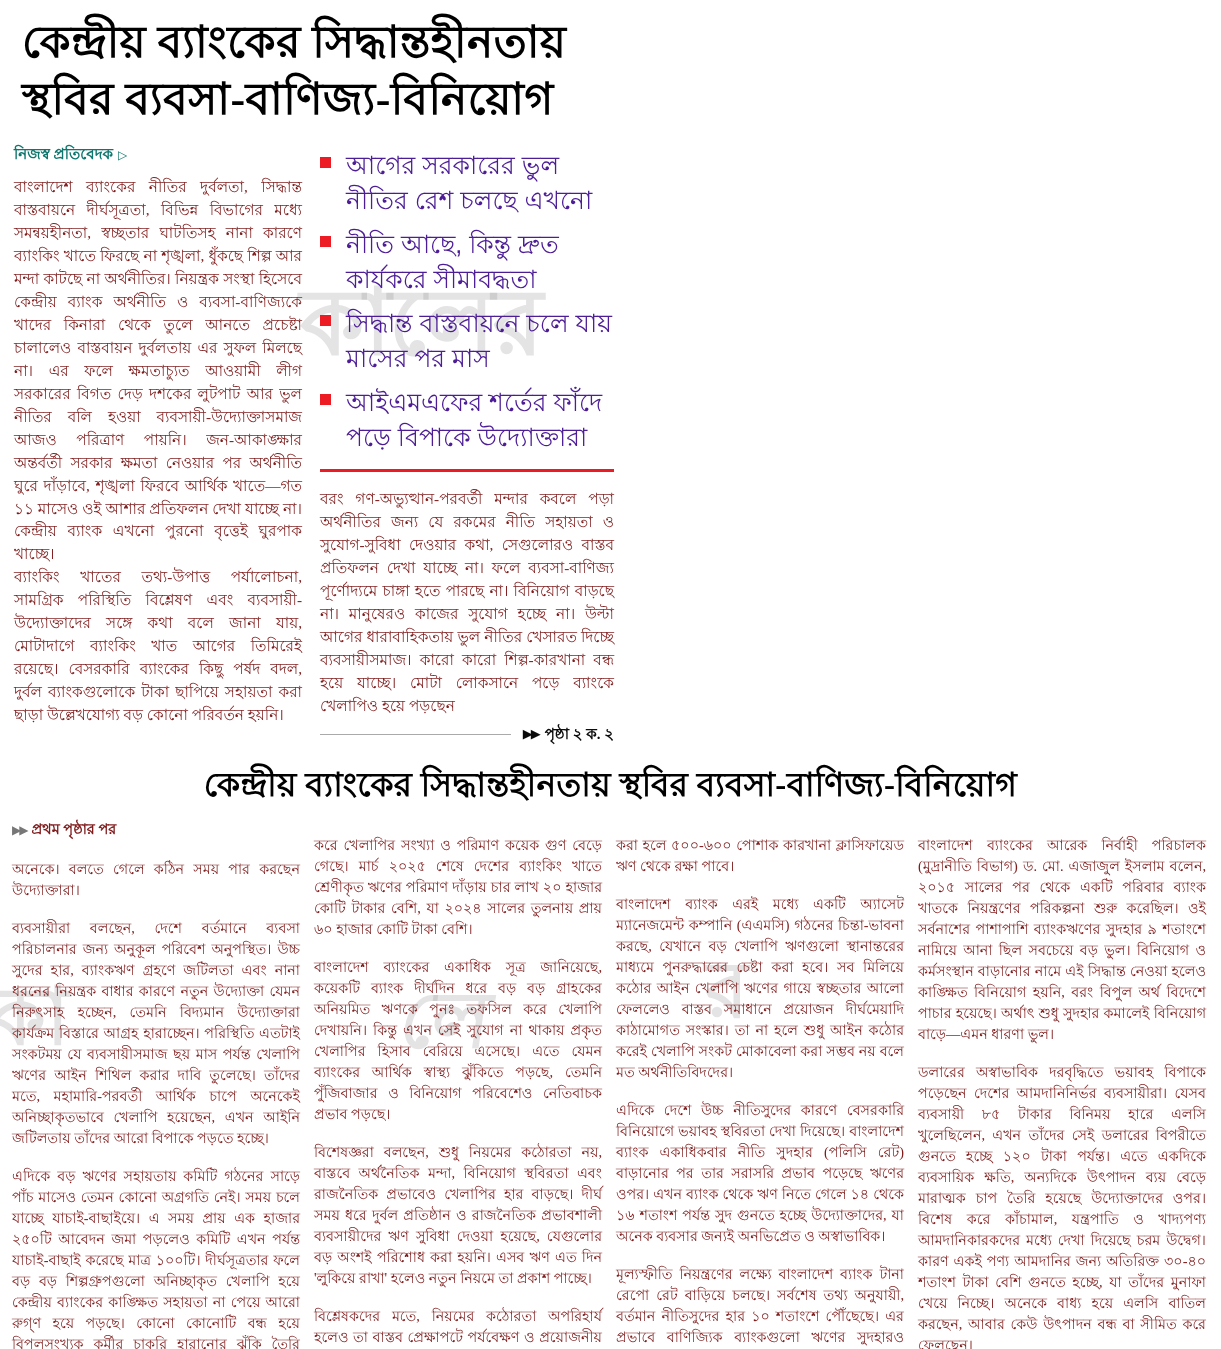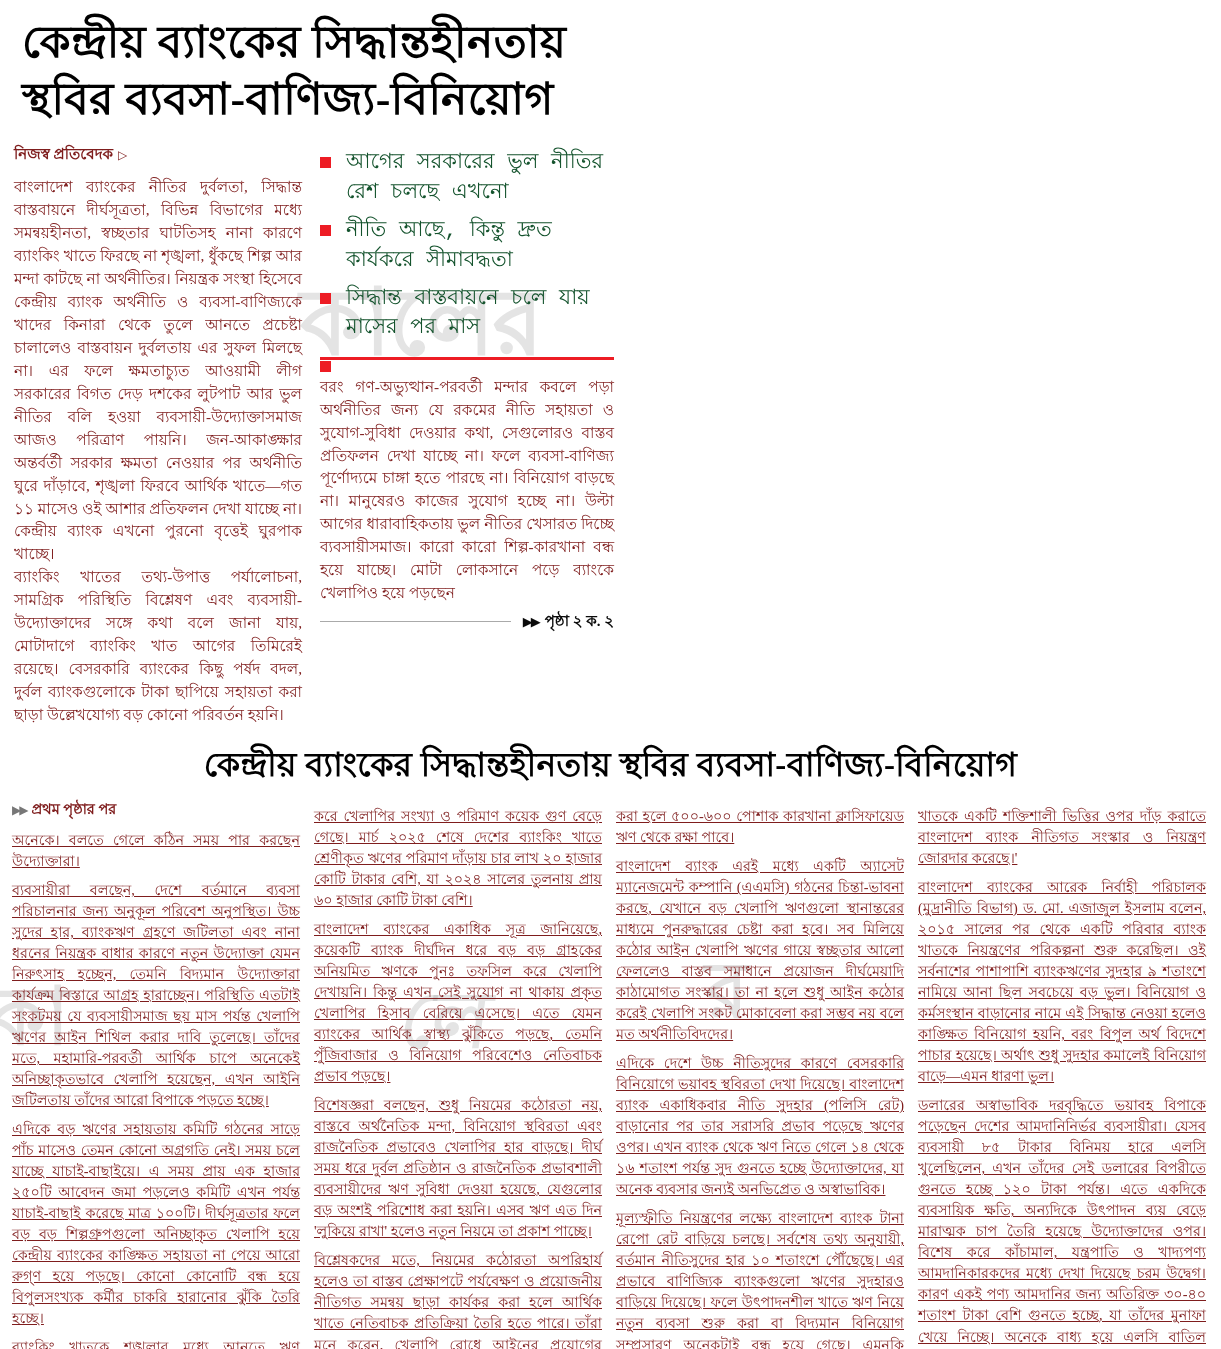--- a/index.html
+++ b/index.html
@@ -89,7 +89,7 @@
     font-weight: bold;
     font-size: 15px;
     margin: 0 0 9px 0;
-    color: #7f1d1d;
+    color: #0f766e;
     display: flex;
     align-items: center;
     gap: 5px;

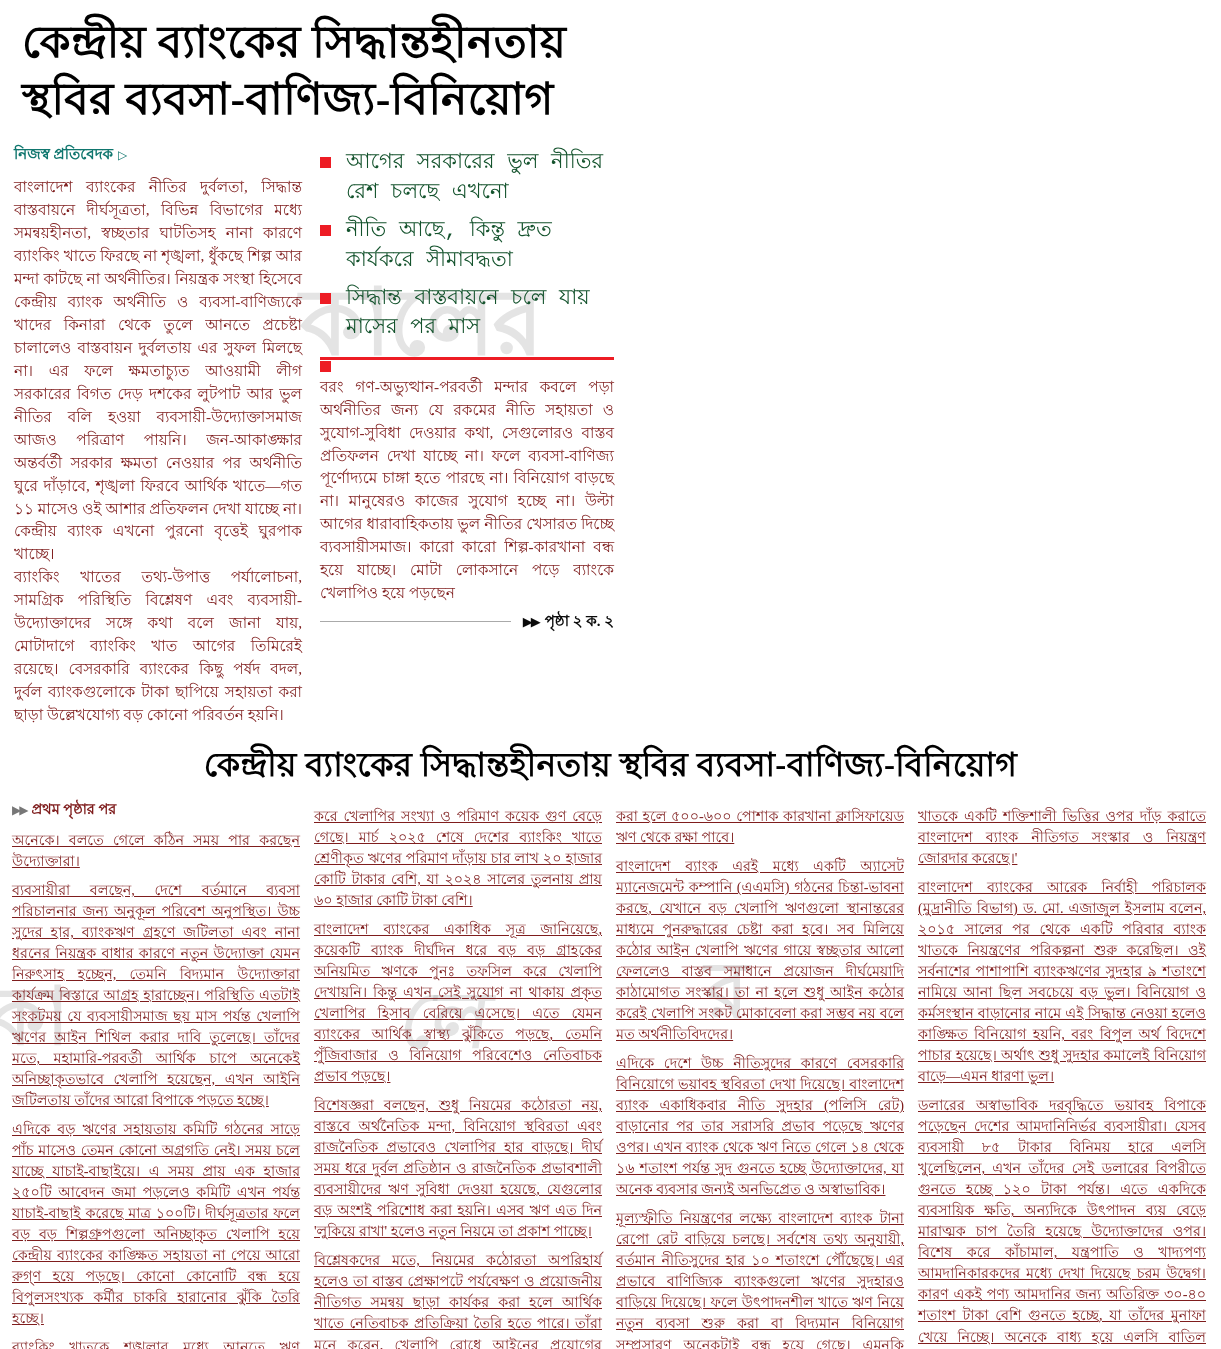--- a/index.html
+++ b/index.html
@@ -120,11 +120,11 @@
     position: relative;
     padding-left: 26px;
     margin-bottom: 9px;
-    font-family: Liberation Mono, monospace;
-    font-size: 21px;
+    font-family: Liberation Sans, sans-serif;
+    font-size: 25px;
     line-height: 1.40;
     font-weight: normal;
-    color: #14532d;
+    color: #4c1d95;
   }
   .bullet-marker {
     position: absolute;

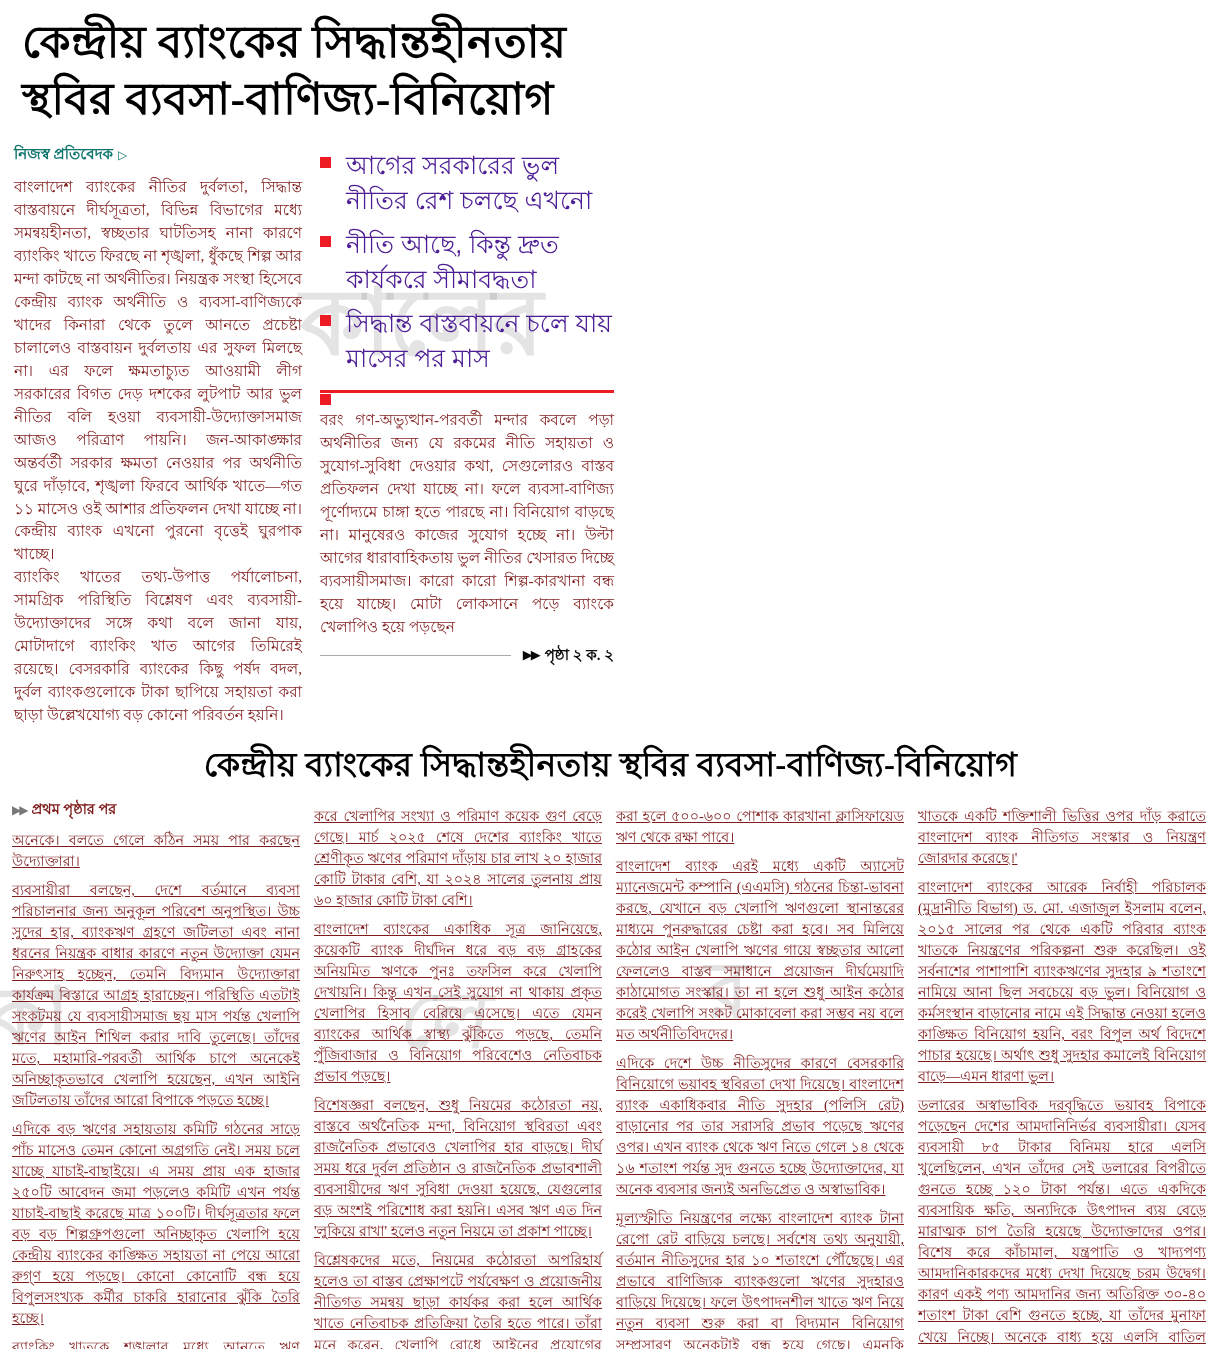--- a/index.html
+++ b/index.html
@@ -252,6 +252,7 @@
           </li>
           <li>
             <span class="bullet-marker"></span>
+            <span>আইএমএফের শর্তের ফাঁদে পড়ে বিপাকে উদ্যোক্তারা</span>
           </li>
         </ul>
 

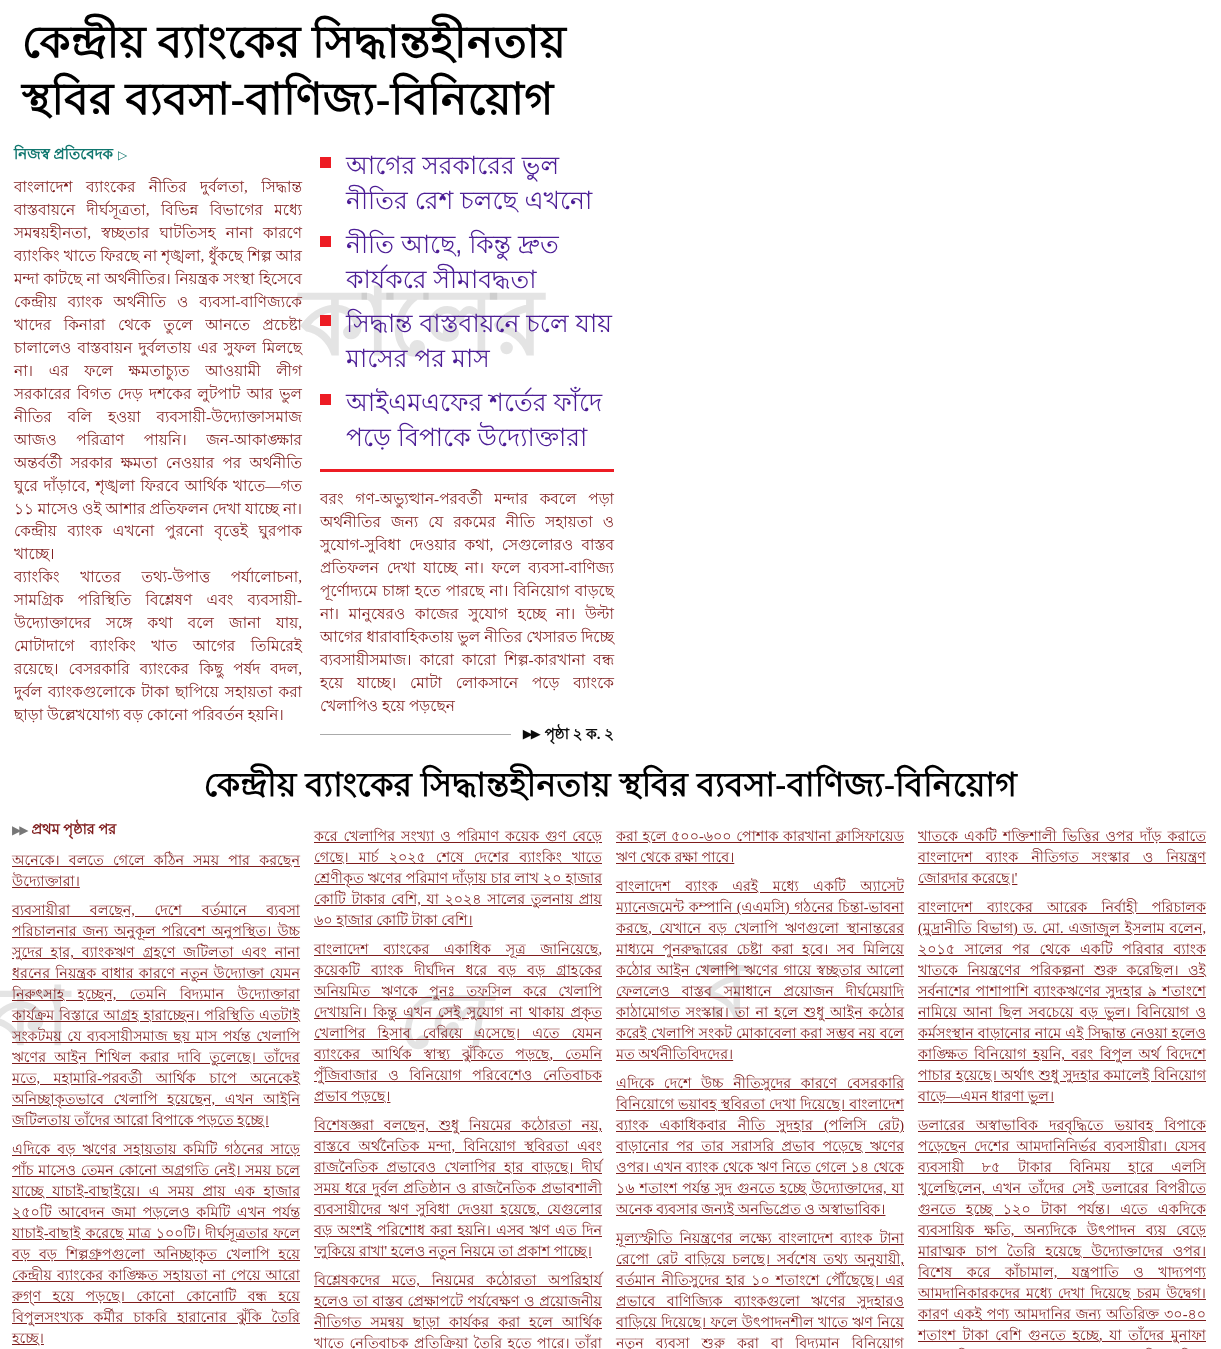--- a/index.html
+++ b/index.html
@@ -207,7 +207,7 @@
     font-size: 14.3px;
     line-height: 1.47;
   }
-  .bcol .body-text p { margin: 8px 0 0 0; text-decoration: underline; }
+  .bcol .body-text p { margin: 17px 0 0 0; }
 </style>
 </head>
 <body>

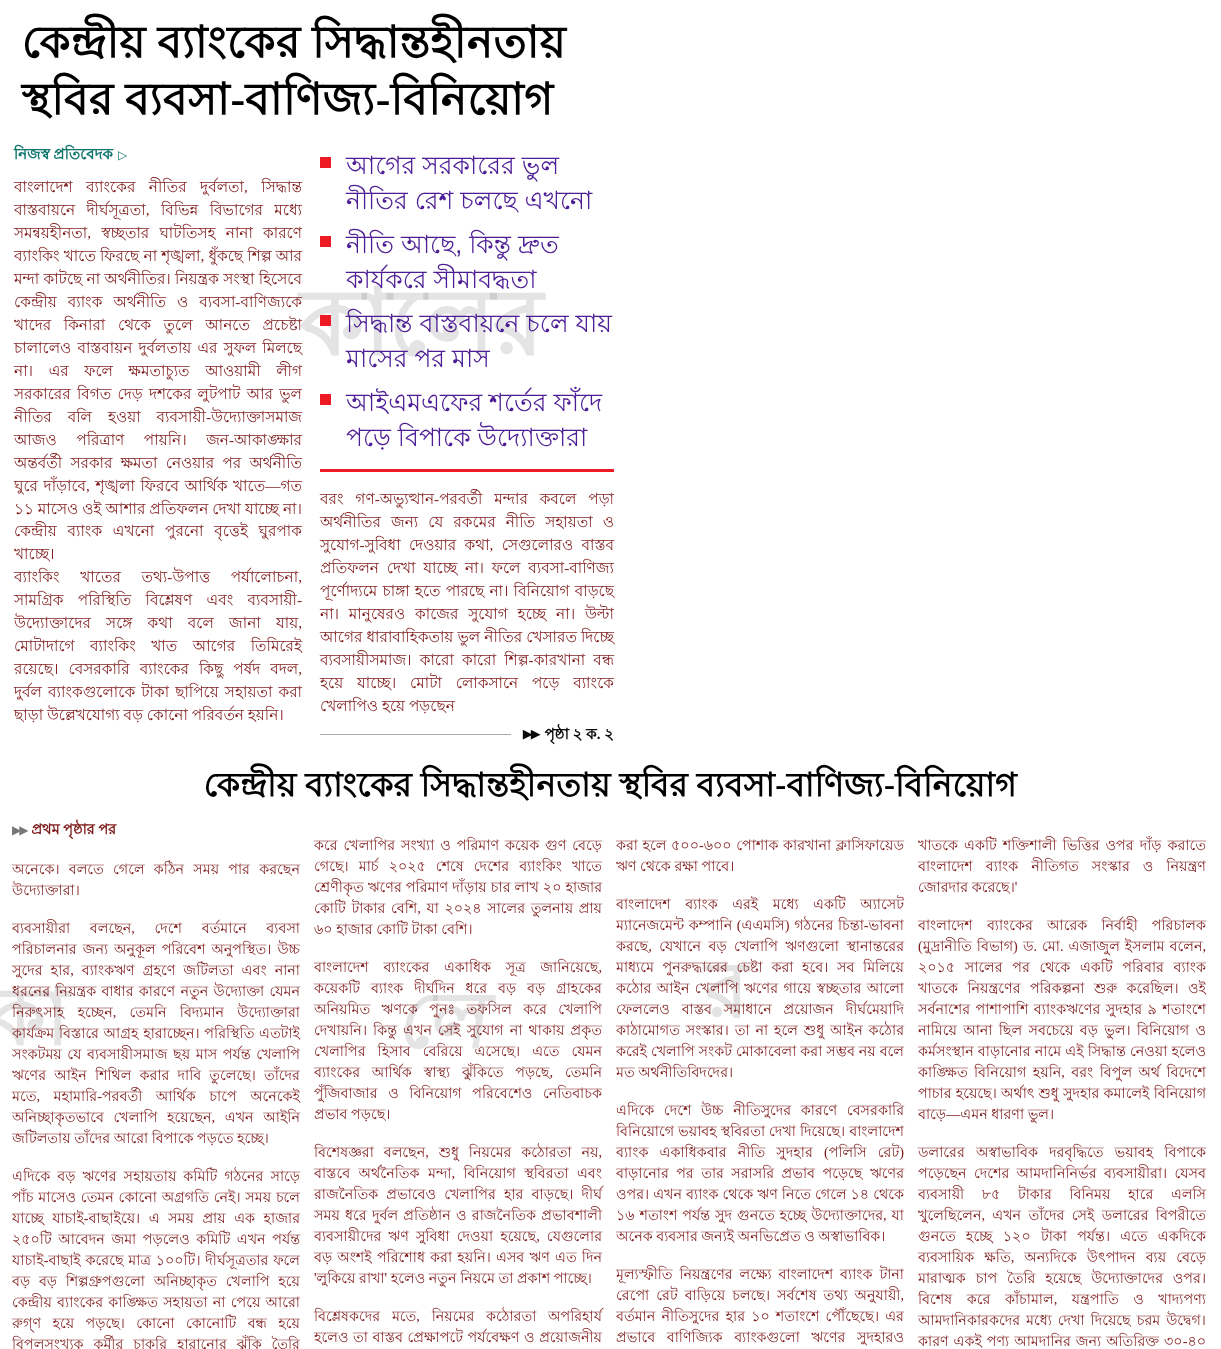--- a/index.html
+++ b/index.html
@@ -314,7 +314,6 @@
 
       <div class="bcol">
         <div class="body-text">
-          <p>খাতকে একটি শক্তিশালী ভিত্তির ওপর দাঁড় করাতে বাংলাদেশ ব্যাংক নীতিগত সংস্কার ও নিয়ন্ত্রণ জোরদার করেছে।'</p>
           <p>বাংলাদেশ ব্যাংকের আরেক নির্বাহী পরিচালক (মুদ্রানীতি বিভাগ) ড. মো. এজাজুল ইসলাম বলেন, ২০১৫ সালের পর থেকে একটি পরিবার ব্যাংক খাতকে নিয়ন্ত্রণের পরিকল্পনা শুরু করেছিল। ওই সর্বনাশের পাশাপাশি ব্যাংকঋণের সুদহার ৯ শতাংশে নামিয়ে আনা ছিল সবচেয়ে বড় ভুল। বিনিয়োগ ও কর্মসংস্থান বাড়ানোর নামে এই সিদ্ধান্ত নেওয়া হলেও কাঙ্ক্ষিত বিনিয়োগ হয়নি, বরং বিপুল অর্থ বিদেশে পাচার হয়েছে। অর্থাৎ শুধু সুদহার কমালেই বিনিয়োগ বাড়ে—এমন ধারণা ভুল।</p>
           <p>ডলারের অস্বাভাবিক দরবৃদ্ধিতে ভয়াবহ বিপাকে পড়েছেন দেশের আমদানিনির্ভর ব্যবসায়ীরা। যেসব ব্যবসায়ী ৮৫ টাকার বিনিময় হারে এলসি খুলেছিলেন, এখন তাঁদের সেই ডলারের বিপরীতে গুনতে হচ্ছে ১২০ টাকা পর্যন্ত। এতে একদিকে ব্যবসায়িক ক্ষতি, অন্যদিকে উৎপাদন ব্যয় বেড়ে মারাত্মক চাপ তৈরি হয়েছে উদ্যোক্তাদের ওপর। বিশেষ করে কাঁচামাল, যন্ত্রপাতি ও খাদ্যপণ্য আমদানিকারকদের মধ্যে দেখা দিয়েছে চরম উদ্বেগ। কারণ একই পণ্য আমদানির জন্য অতিরিক্ত ৩০-৪০ শতাংশ টাকা বেশি গুনতে হচ্ছে, যা তাঁদের মুনাফা খেয়ে নিচ্ছে। অনেকে বাধ্য হয়ে এলসি বাতিল করছেন, আবার কেউ উৎপাদন বন্ধ বা সীমিত করে ফেলছেন।</p>
 

